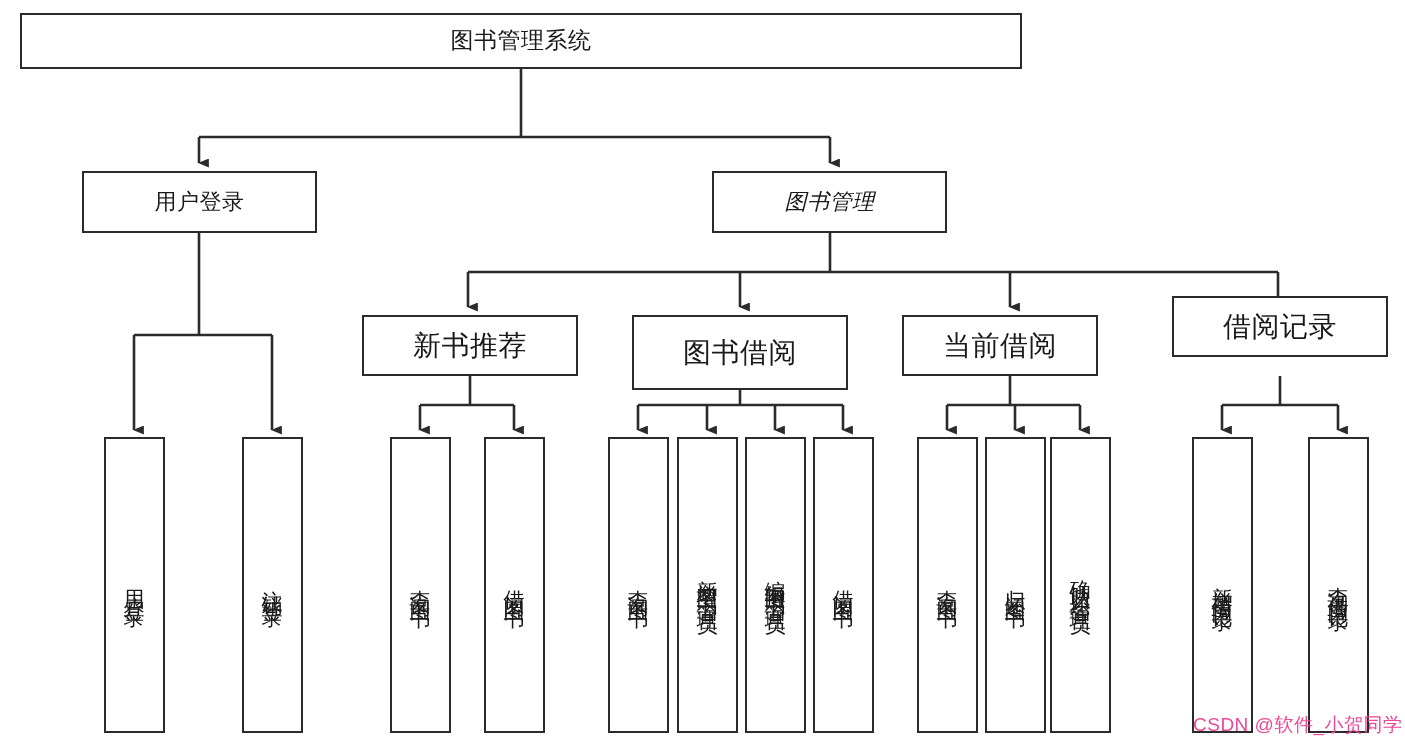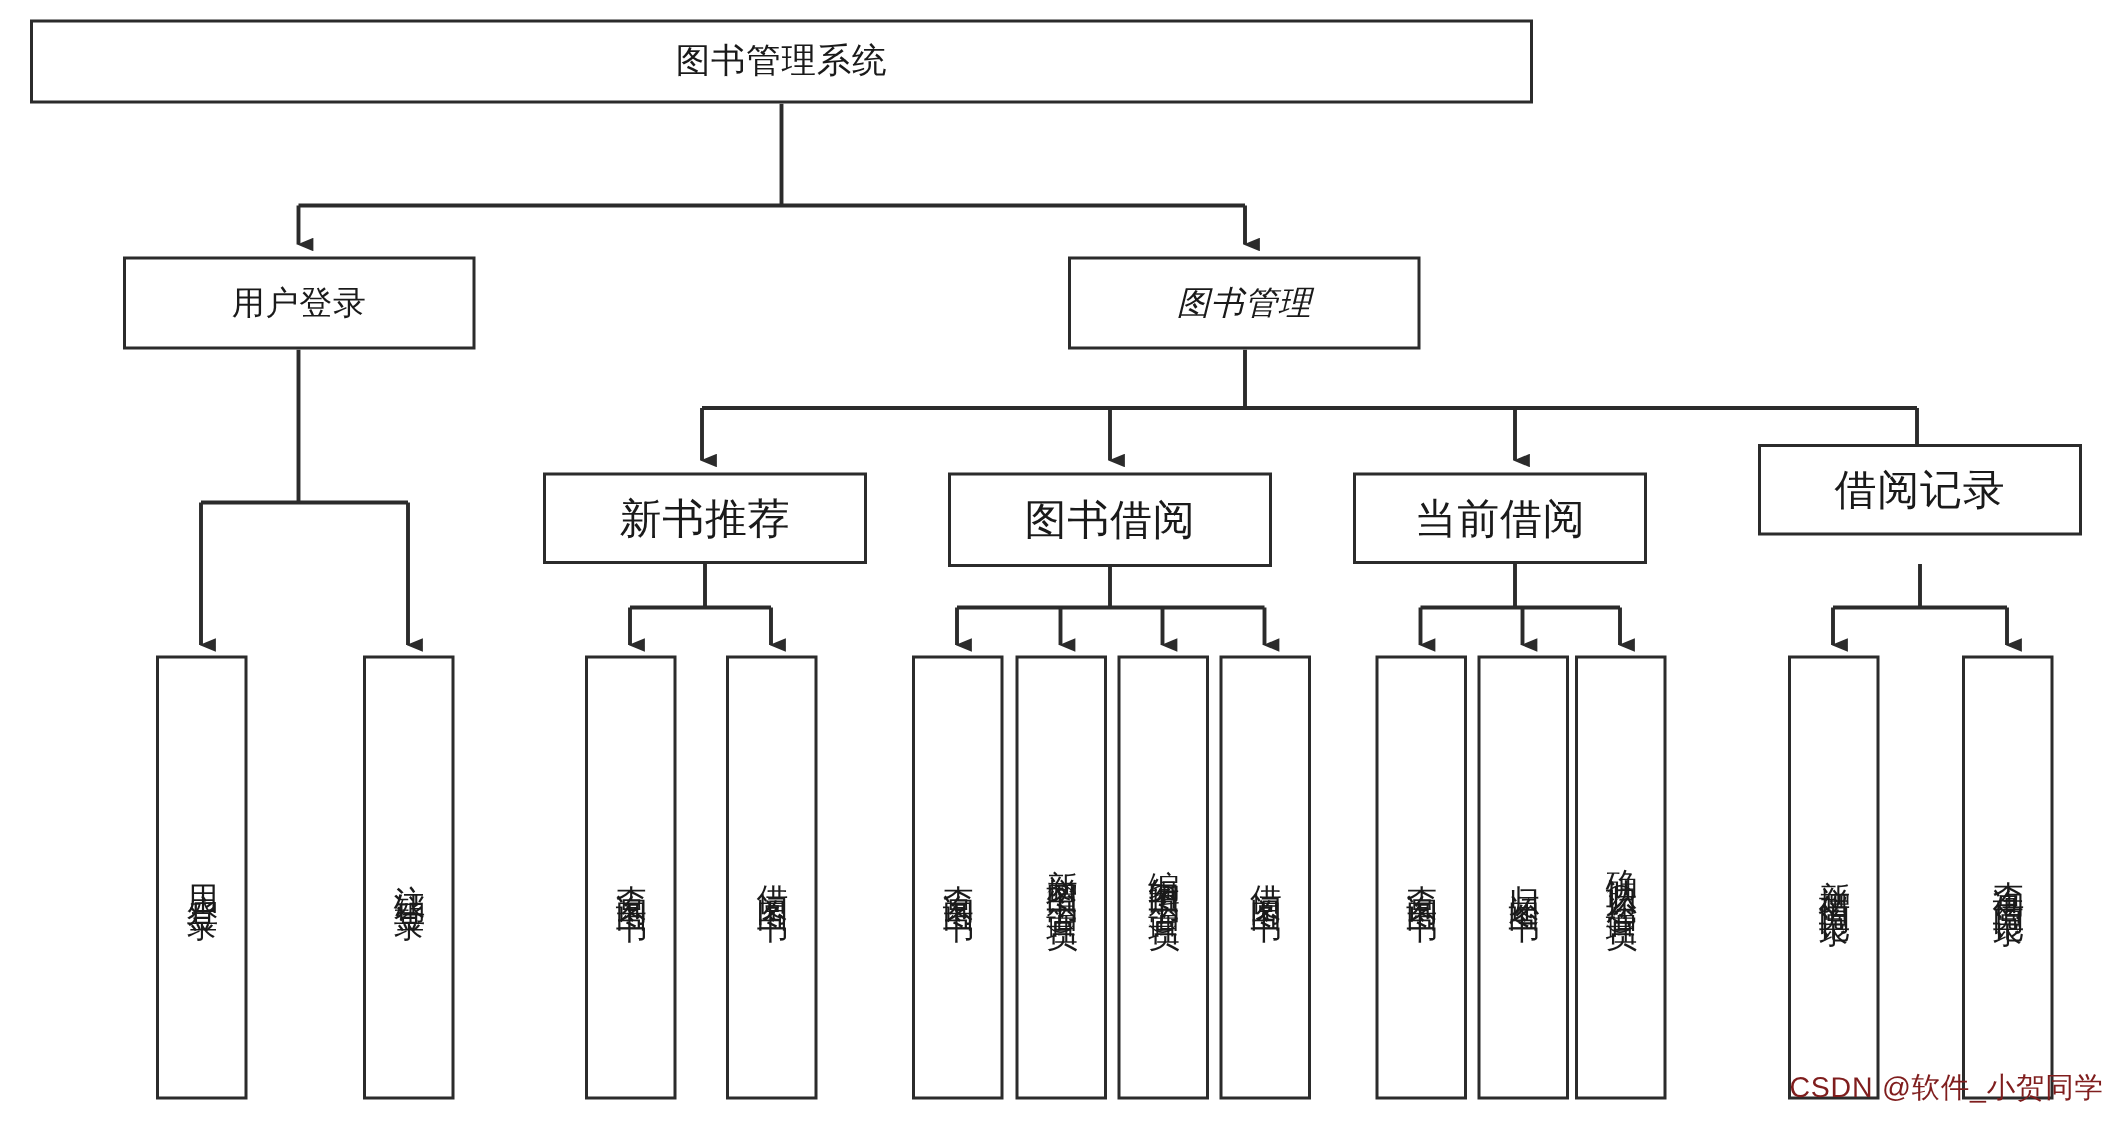--- a/index.html
+++ b/index.html
@@ -150,7 +150,7 @@
   <div class="node level2" style="left:362px; top:315px; width:216px; height:61px;">
     <span class="node-label">新书推荐</span>
   </div>
-  <div class="node level2" style="left:632px; top:315px; width:216px; height:63px;">
+  <div class="node level2" style="left:632px; top:315px; width:216px; height:75px;">
     <span class="node-label">图书借阅</span>
   </div>
   <div class="node level2" style="left:902px; top:315px; width:196px; height:61px;">

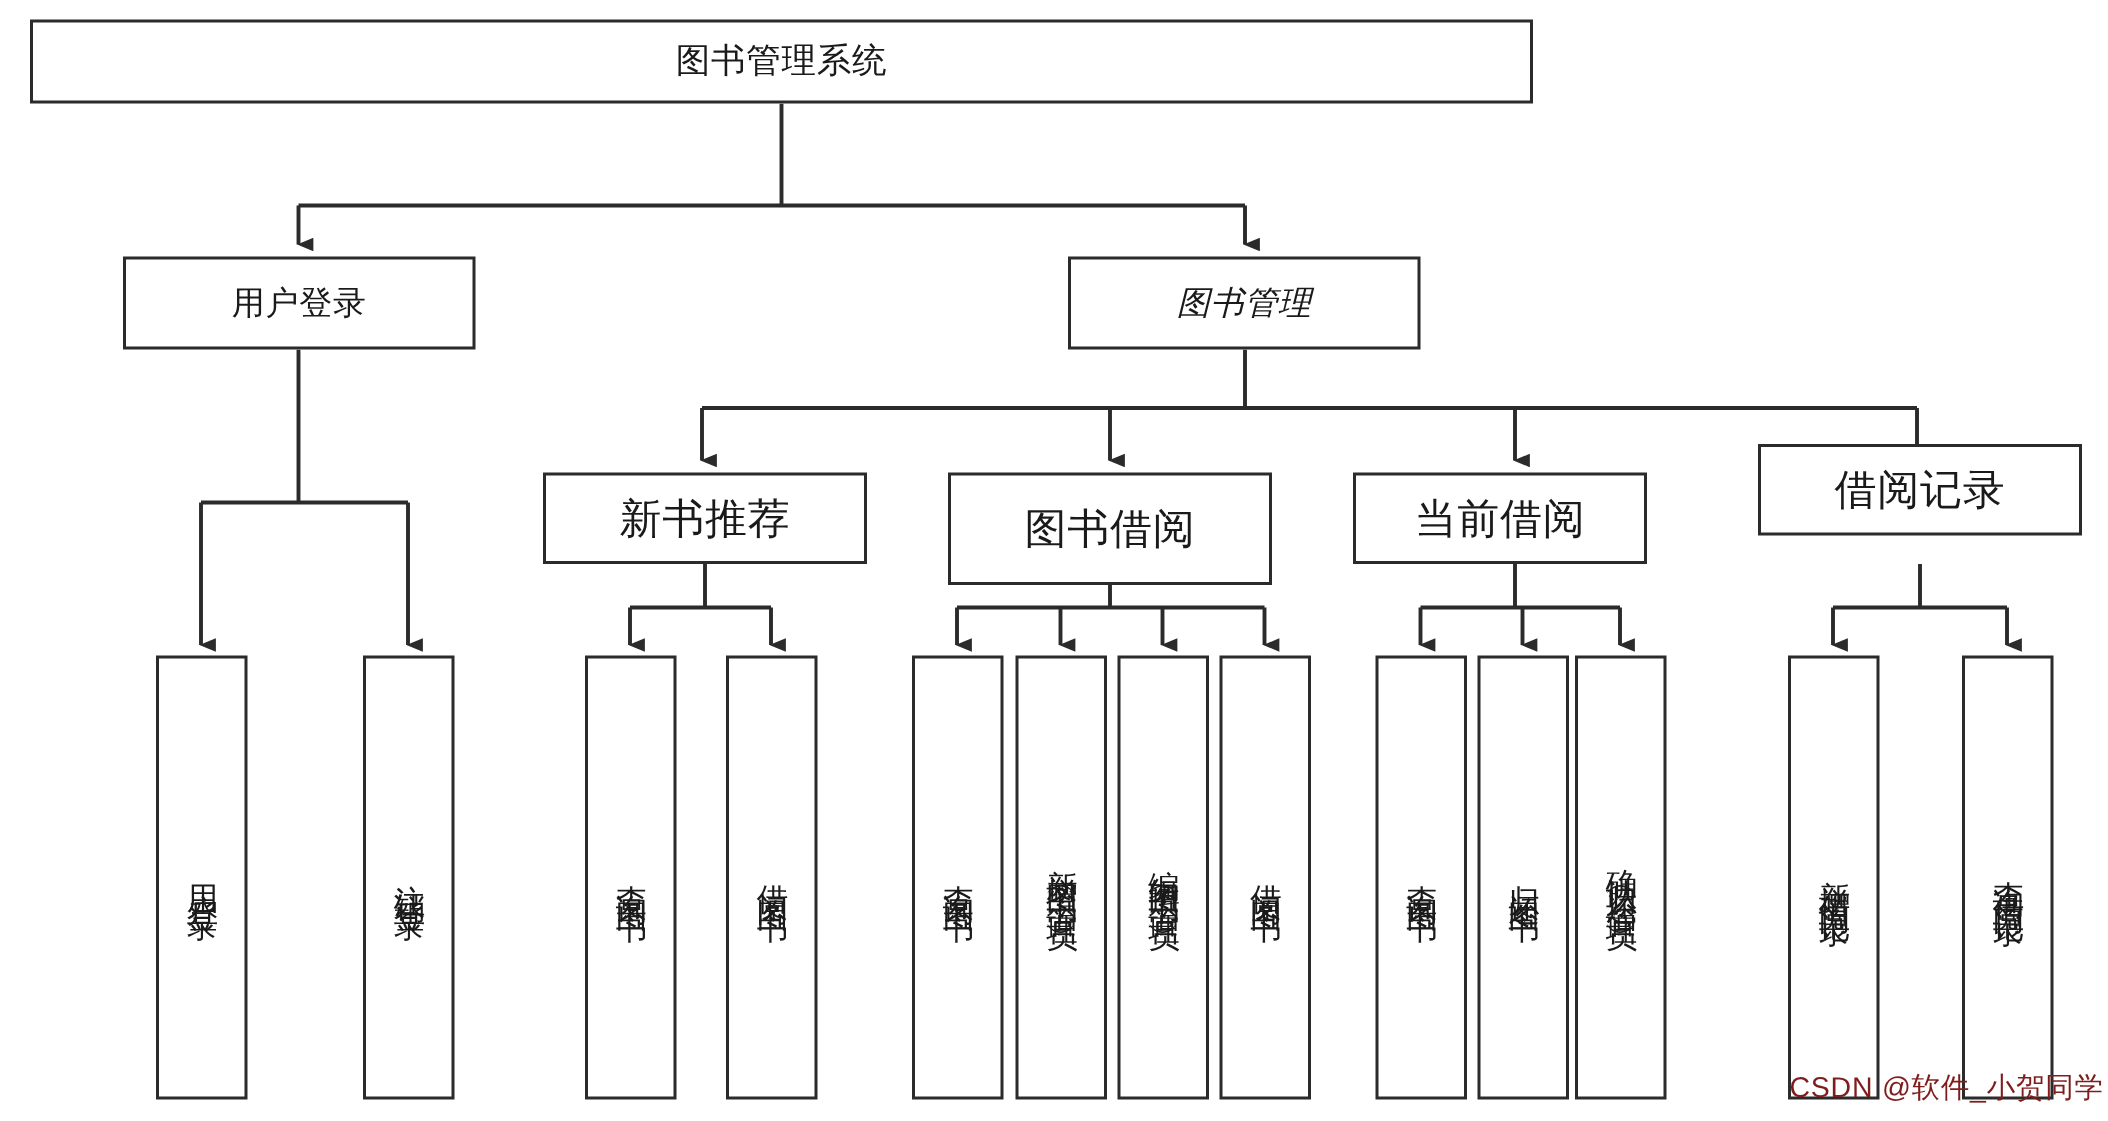--- a/index.html
+++ b/index.html
@@ -72,7 +72,7 @@
   }
   .watermark {
     position: absolute;
-    color: #7f1d1d;
+    color: #ec4899;
     font-size: 19px;
     white-space: nowrap;
     z-index: 5;

